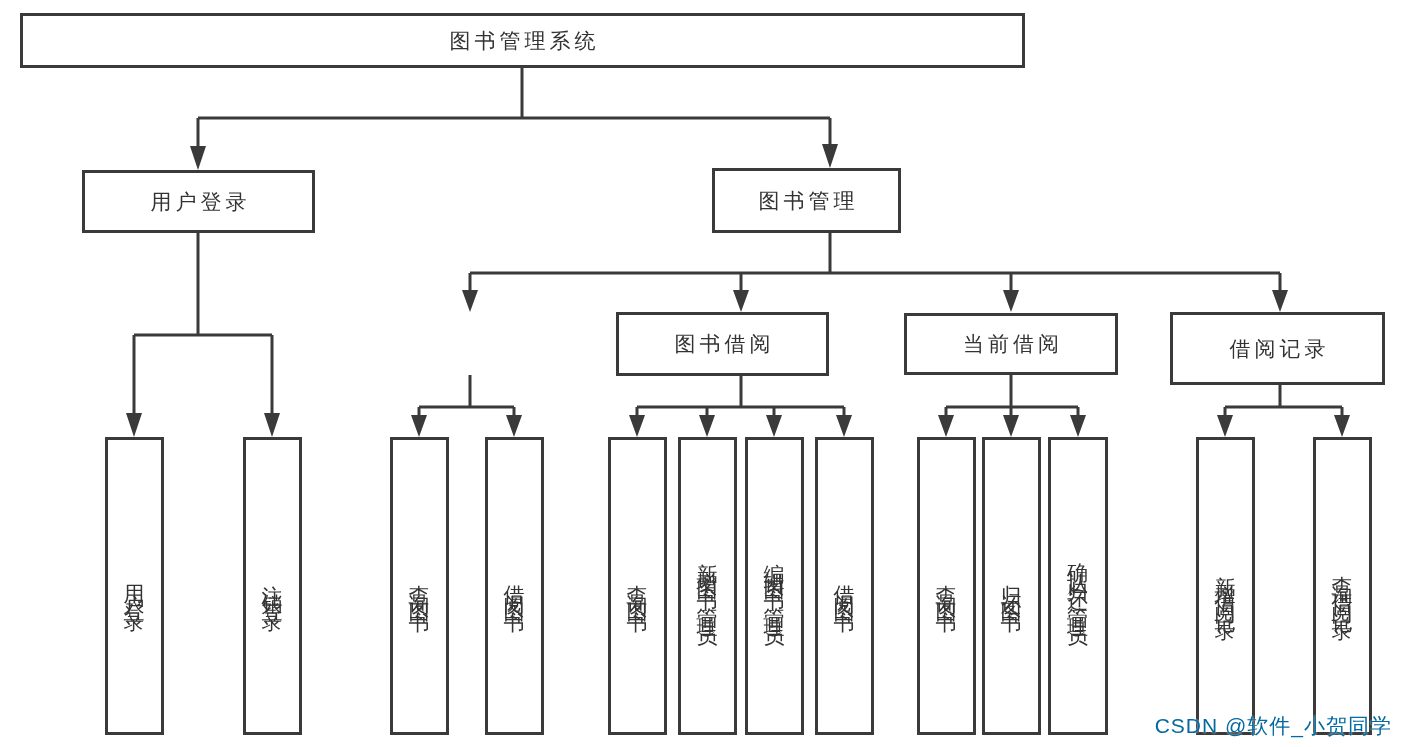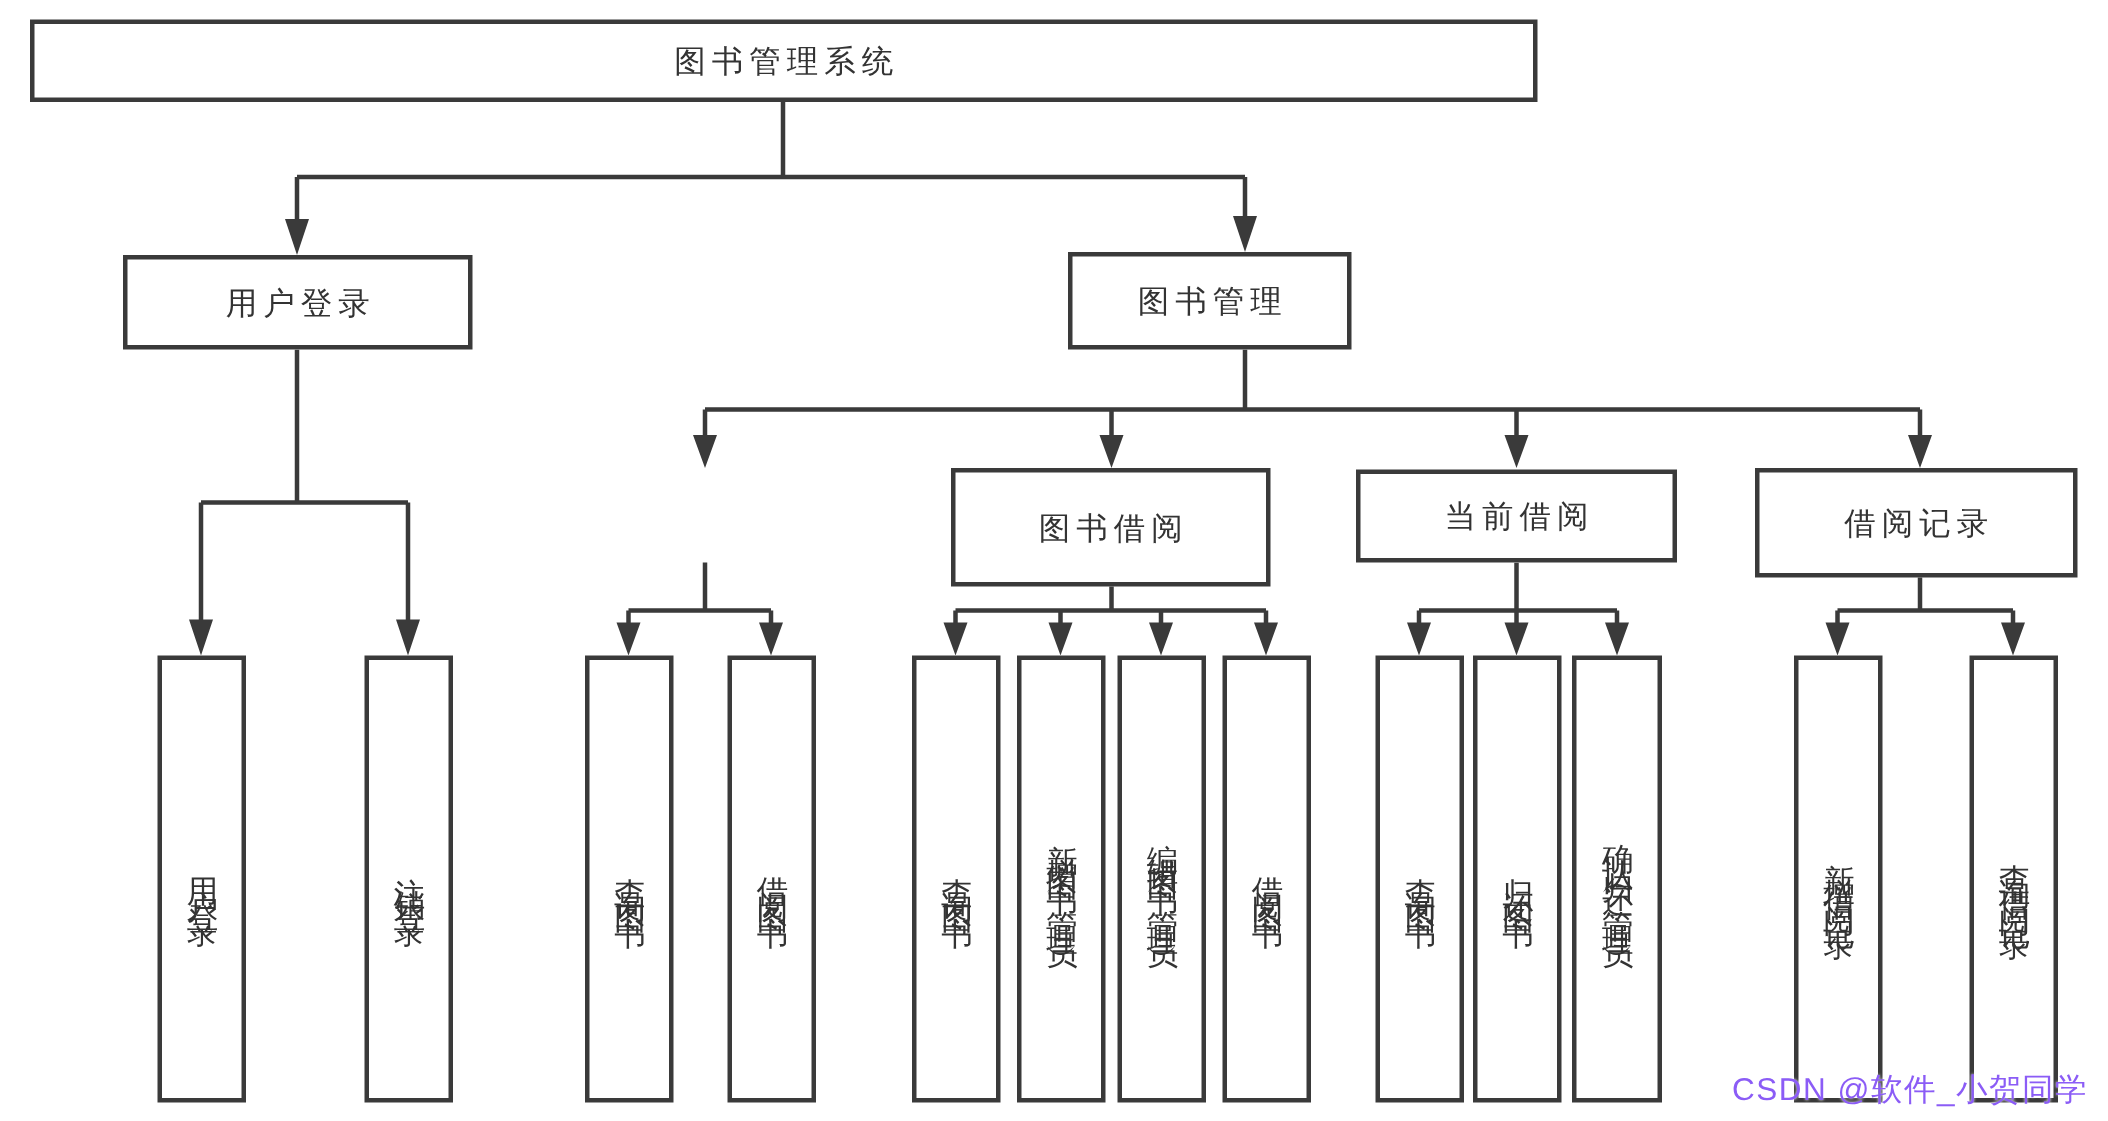--- a/index.html
+++ b/index.html
@@ -85,7 +85,7 @@
     <span>图书管理</span>
   </div>
 
-  <div class="node hnode" style="left:634px;top:312px;width:213px;height:79px">
+  <div class="node hnode" style="left:616px;top:312px;width:213px;height:64px">
     <span>图书借阅</span>
   </div>
   <div class="node hnode" style="left:904px;top:313px;width:214px;height:62px">

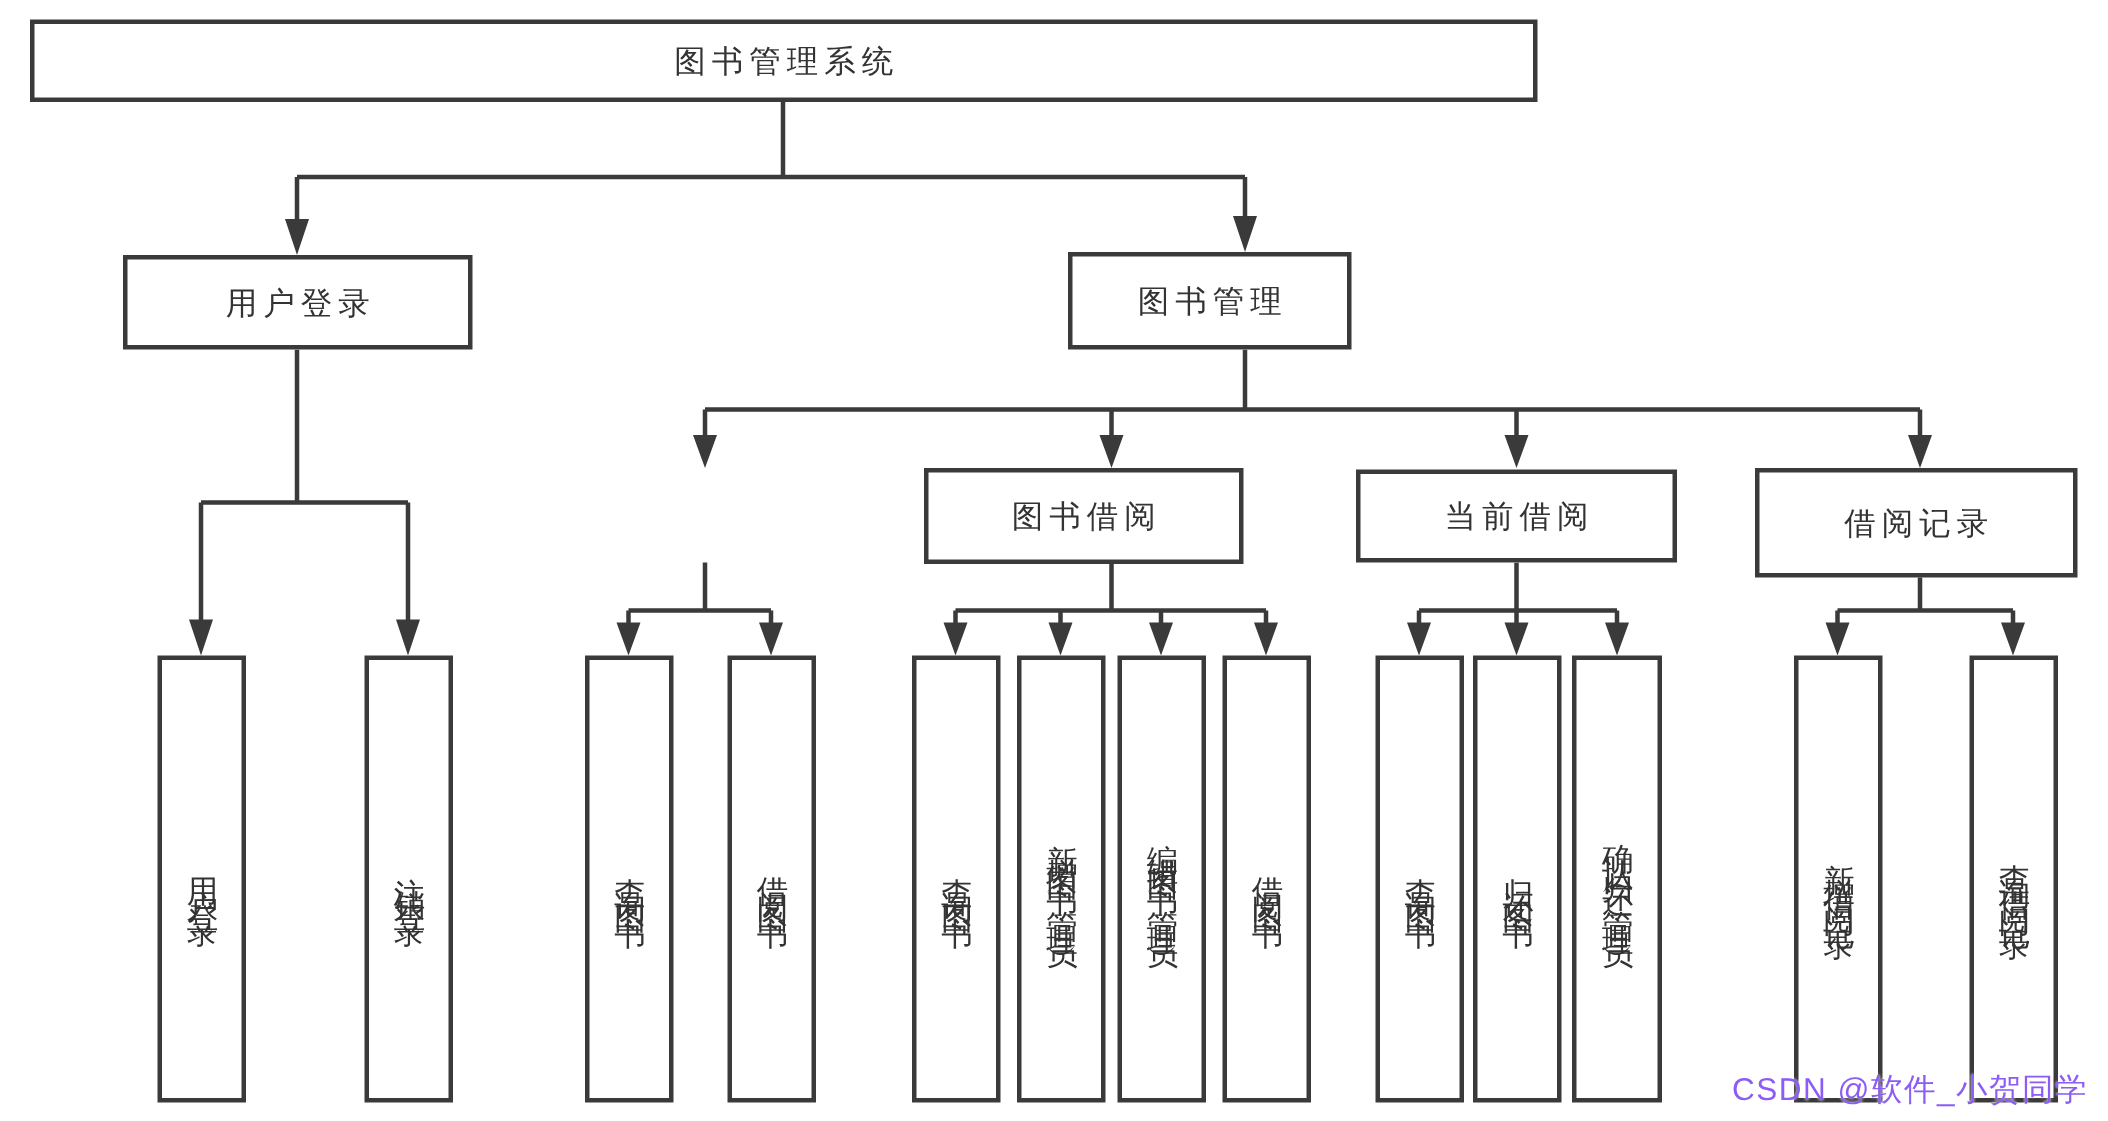--- a/index.html
+++ b/index.html
@@ -46,7 +46,7 @@
     right: 13px; bottom: 7px;
     font-size: 21px;
     letter-spacing: 1px;
-    color: #8b5cf6;
+    color: #0369a1;
     text-shadow: 0 0 2px #ffffff;
     z-index: 10;
     white-space: nowrap;

